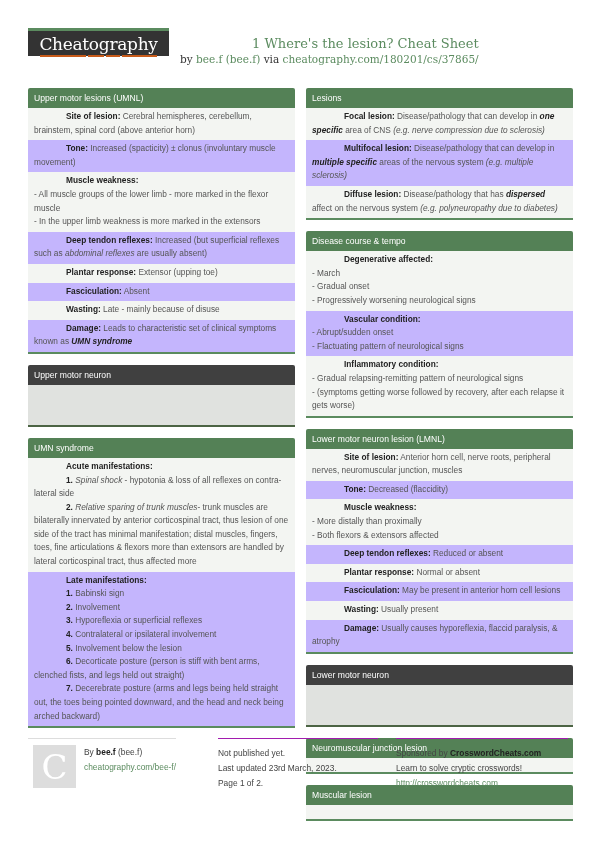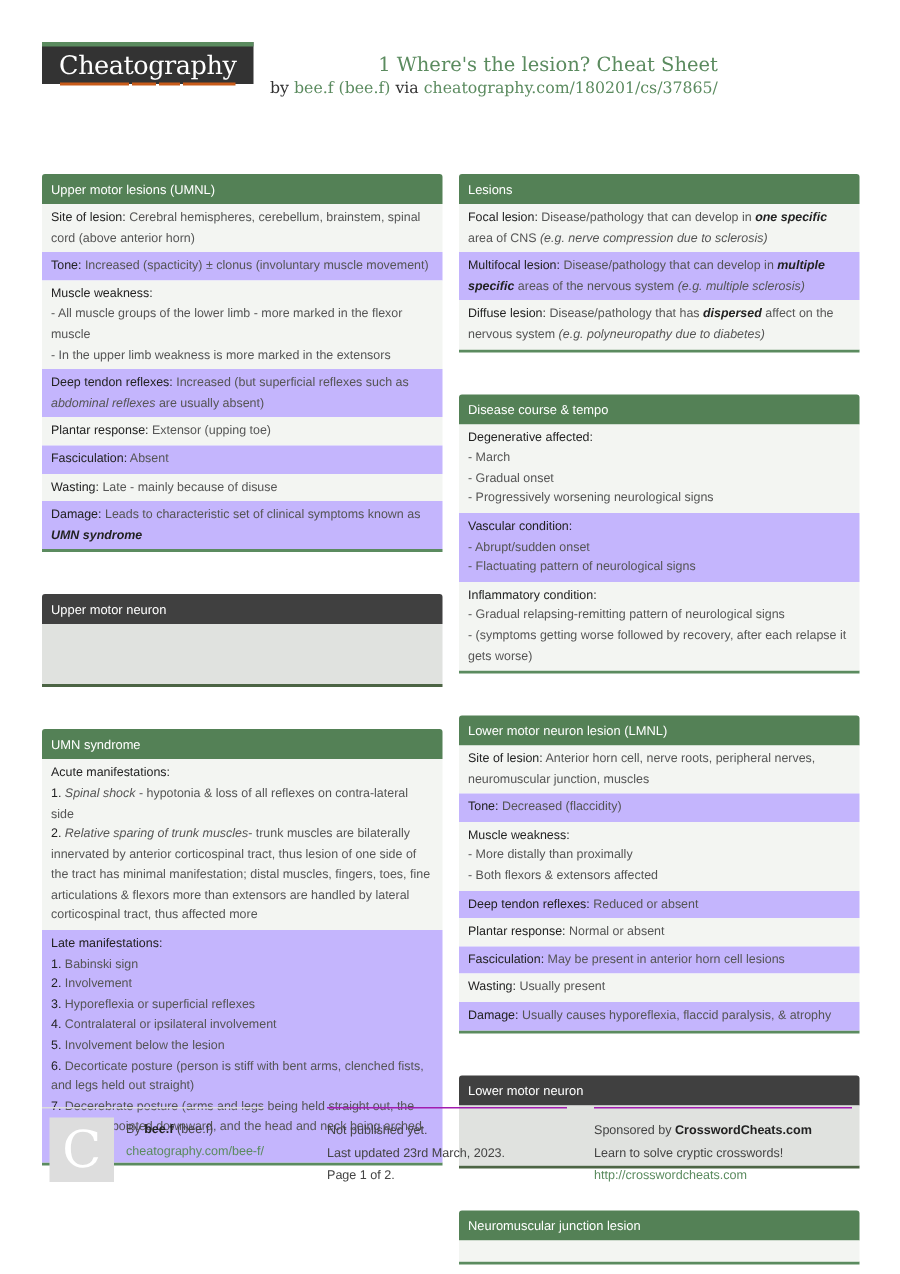--- a/index.html
+++ b/index.html
@@ -20,7 +20,7 @@
     .col-right { left: 306px; }
 
     .block { margin-bottom: 11px; border-bottom: 2px solid #5b8b5f; }
-    .block-head { background: #548156; color: #fff; font-size: 8.6px; padding: 5px 6px; height: 20px; line-height: 10px; border-radius: 2px 2px 0 0; margin-top: 28px; }
+    .block-head { background: #548156; color: #fff; font-size: 8.6px; padding: 5px 6px; height: 20px; line-height: 10px; border-radius: 2px 2px 0 0; }
     .block-head.dark { background: #404040; }
     .block.dark { border-bottom-color: #4c6444; }
     .row { font-size: 8.3px; line-height: 13.6px; padding: 2px 6px 3px; color: #555; }

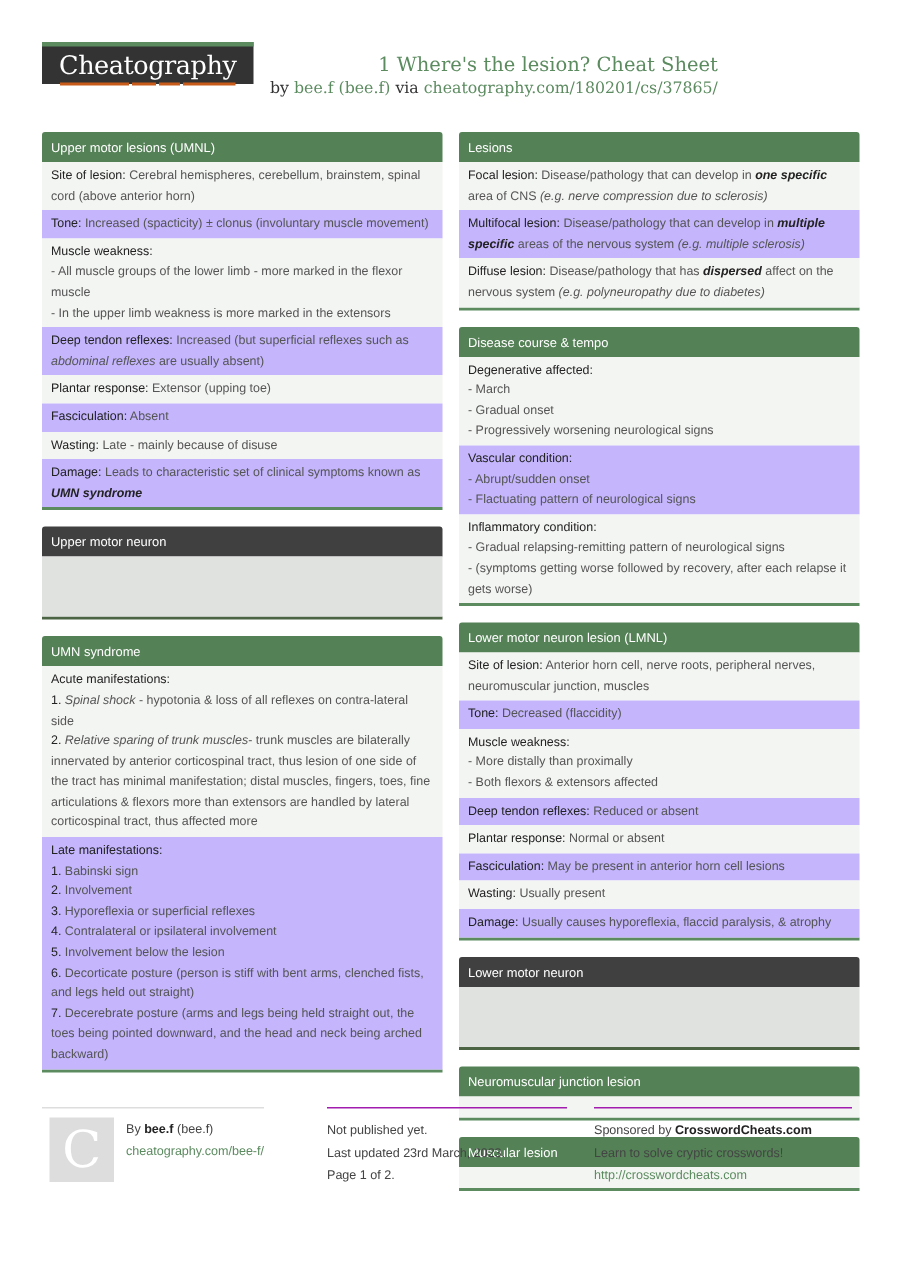--- a/index.html
+++ b/index.html
@@ -26,7 +26,7 @@
     .row { font-size: 8.3px; line-height: 13.6px; padding: 2px 6px 3px; color: #555; }
     .row.odd { background: #f3f5f2; }
     .row.even { background: #c4b5fd; }
-    .row b { color: #222; font-weight: normal; }
+    .row b { color: #222; font-weight: bold; margin-left: 32px; }
     .row i { font-style: italic; }
     .row .bi { font-weight: bold; font-style: italic; color: #222; }
     .image-body { height: 40px; background: #e0e2df; }

